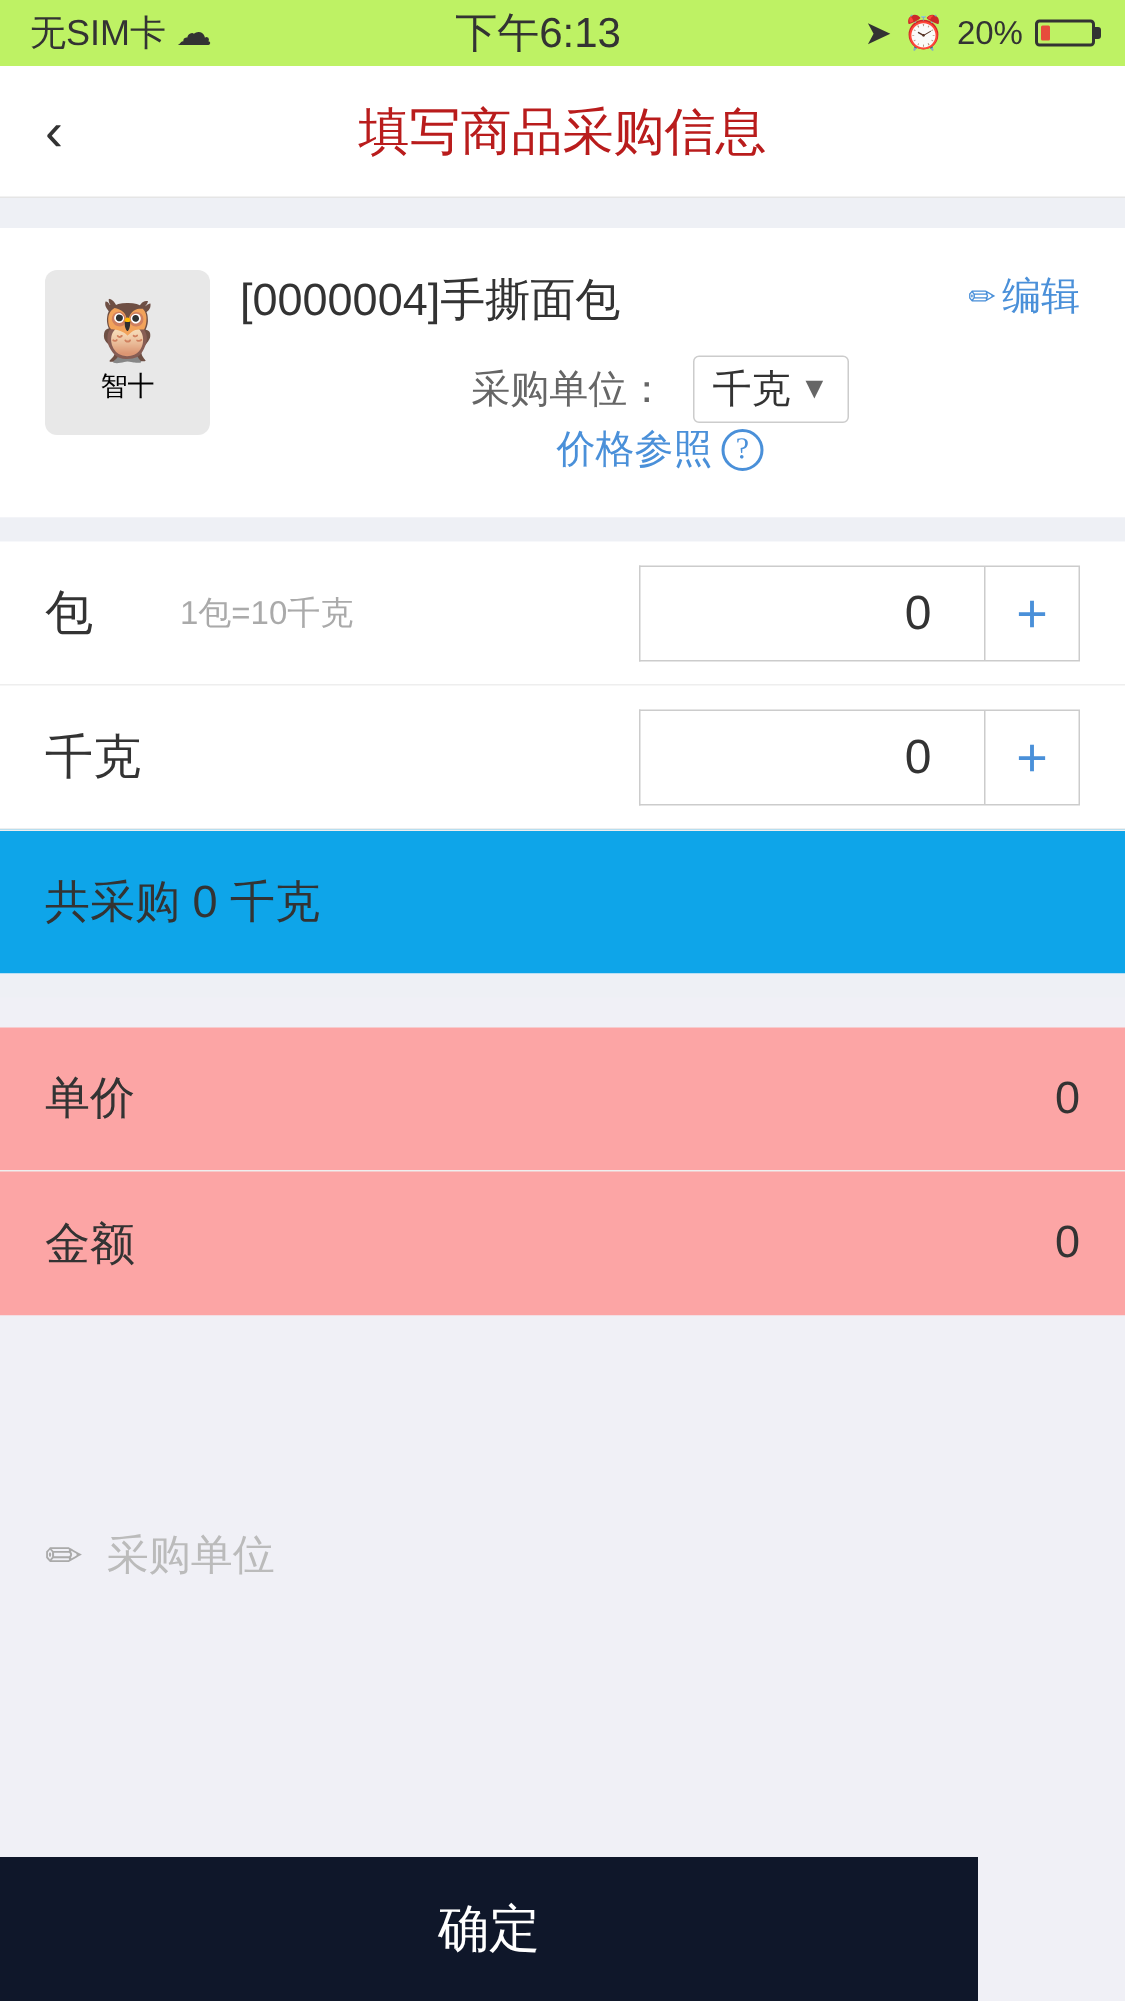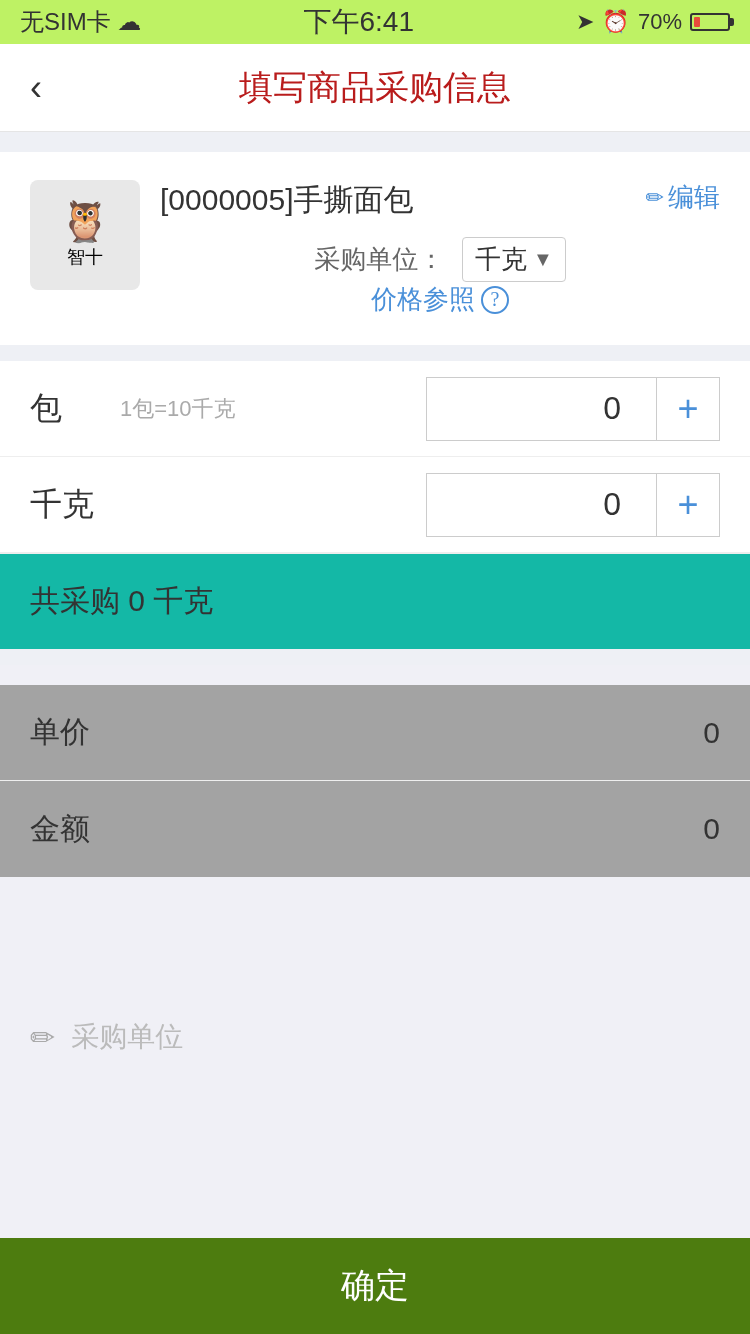--- a/index.html
+++ b/index.html
@@ -351,7 +351,7 @@
   <div class="status-left">
     <span>无SIM卡 ☁</span>
   </div>
-  <div class="status-center">下午6:41</div>
+  <div class="status-center">下午6:13</div>
   <div class="status-right">
     <span>➤</span>
     <span>⏰</span>

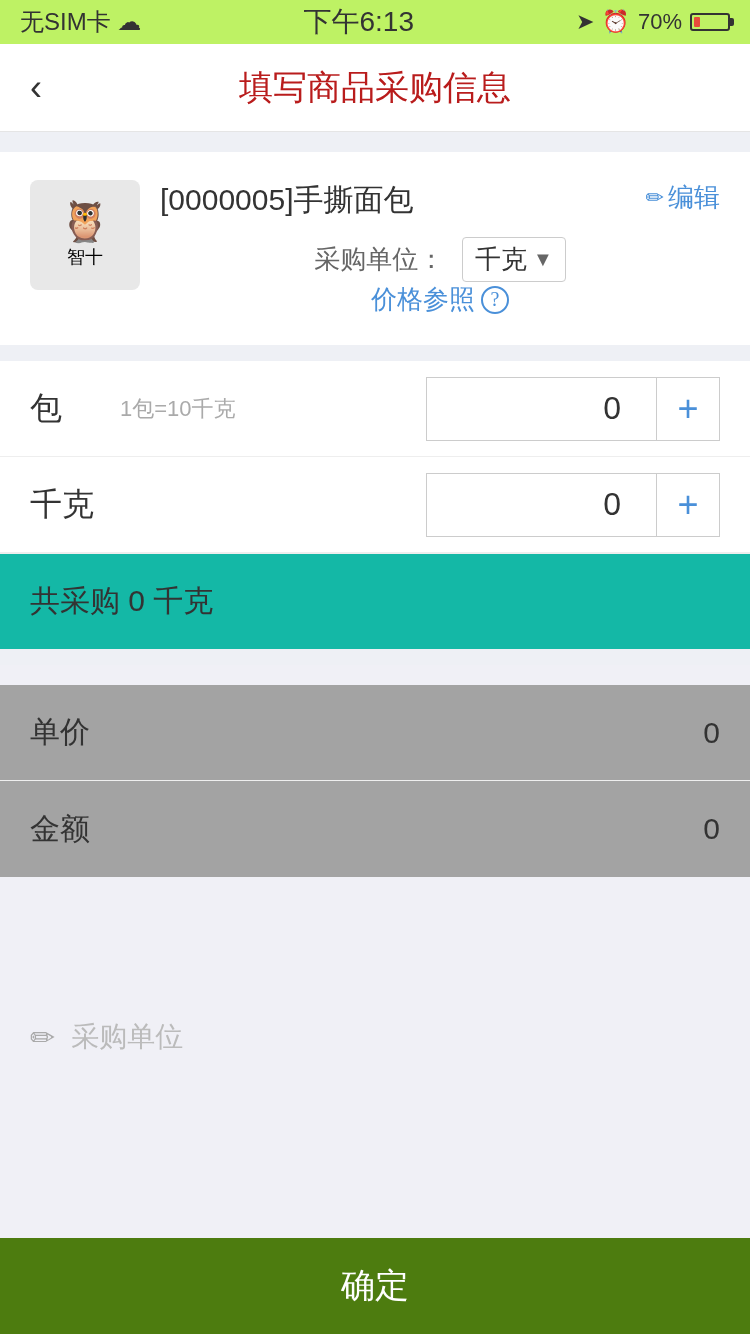--- a/index.html
+++ b/index.html
@@ -355,7 +355,7 @@
   <div class="status-right">
     <span>➤</span>
     <span>⏰</span>
-    <span>70%</span>
+    <span>20%</span>
     <div class="battery">
       <div class="battery-body">
         <div class="battery-fill"></div>

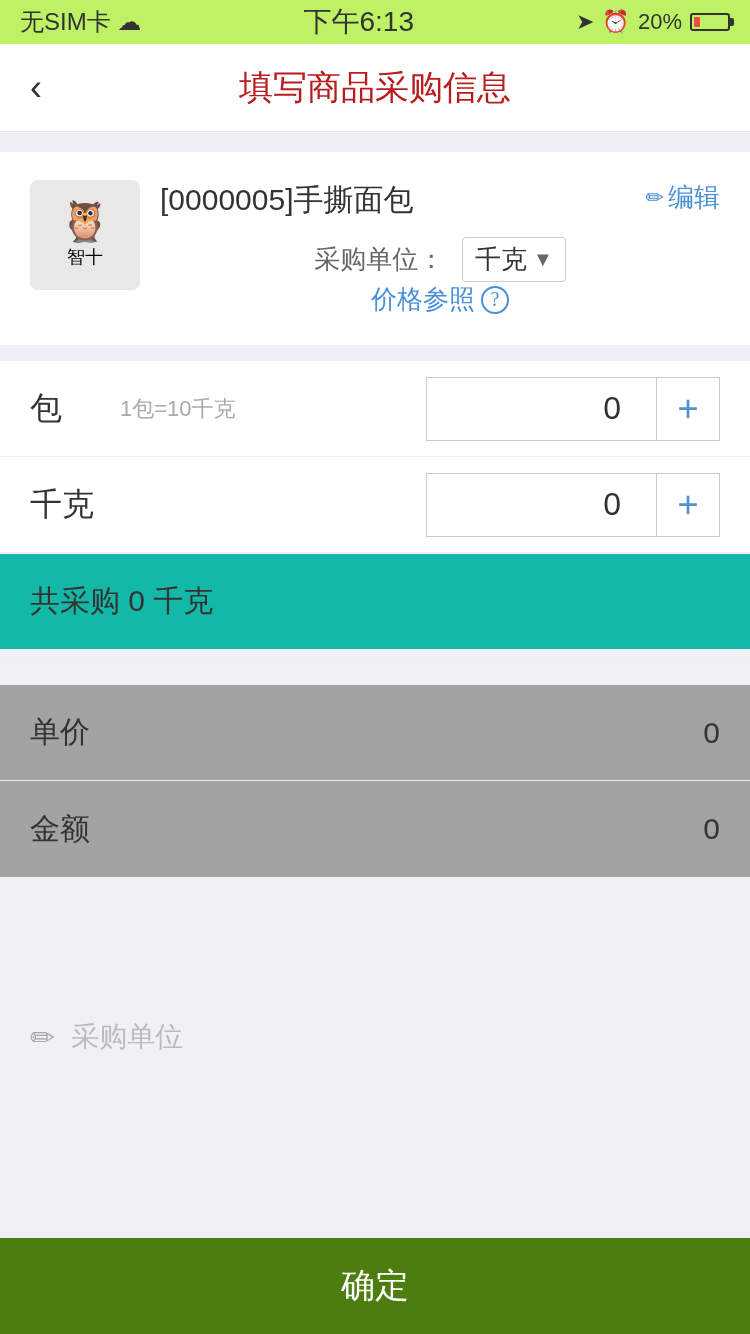--- a/index.html
+++ b/index.html
@@ -380,7 +380,7 @@
     </div>
     <div class="product-info">
       <div class="product-header">
-        <span class="product-name">[0000005]手撕面包</span>
+        <span class="product-name">[0000004]手撕面包</span>
         <span class="edit-btn">
           <span class="edit-icon">✏</span>
           <span>编辑</span>

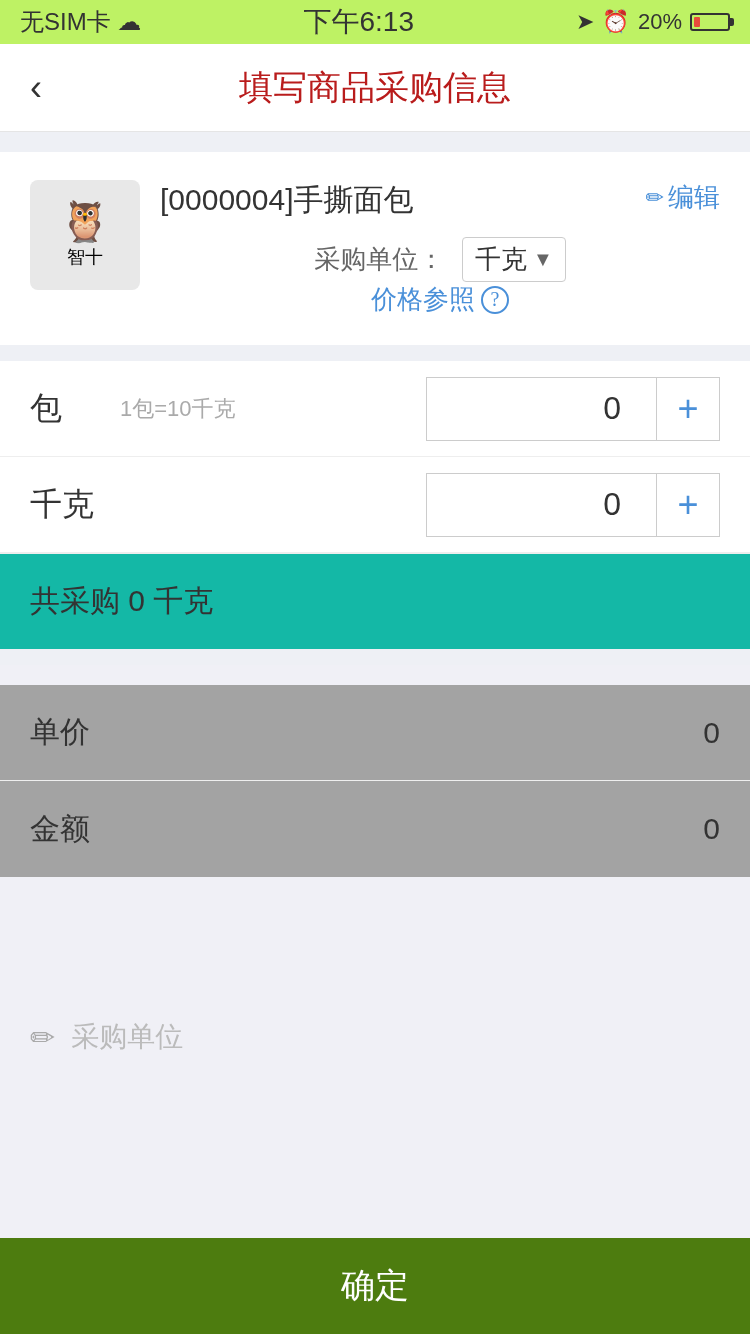--- a/index.html
+++ b/index.html
@@ -262,7 +262,7 @@
       justify-content: space-between;
       padding: 0 30px;
       height: 96px;
-      background: #14b8a6;
+      background: #0ea5e9;
       border-top: 1px solid #eee;
     }
     .summary-text {

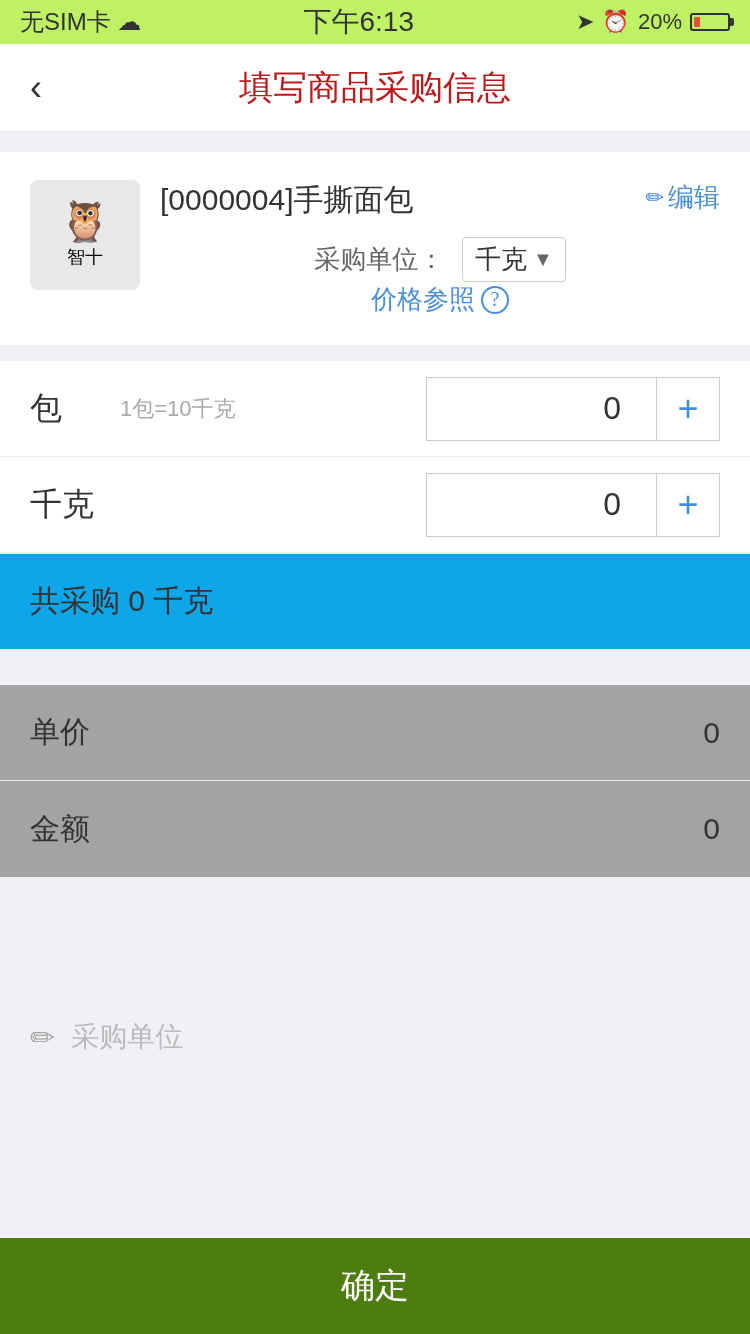--- a/index.html
+++ b/index.html
@@ -281,7 +281,7 @@
 
     
     .price-section {
-      background: #a3a3a3;
+      background: #fca5a5;
       margin-top: 20px;
     }
     .price-row {

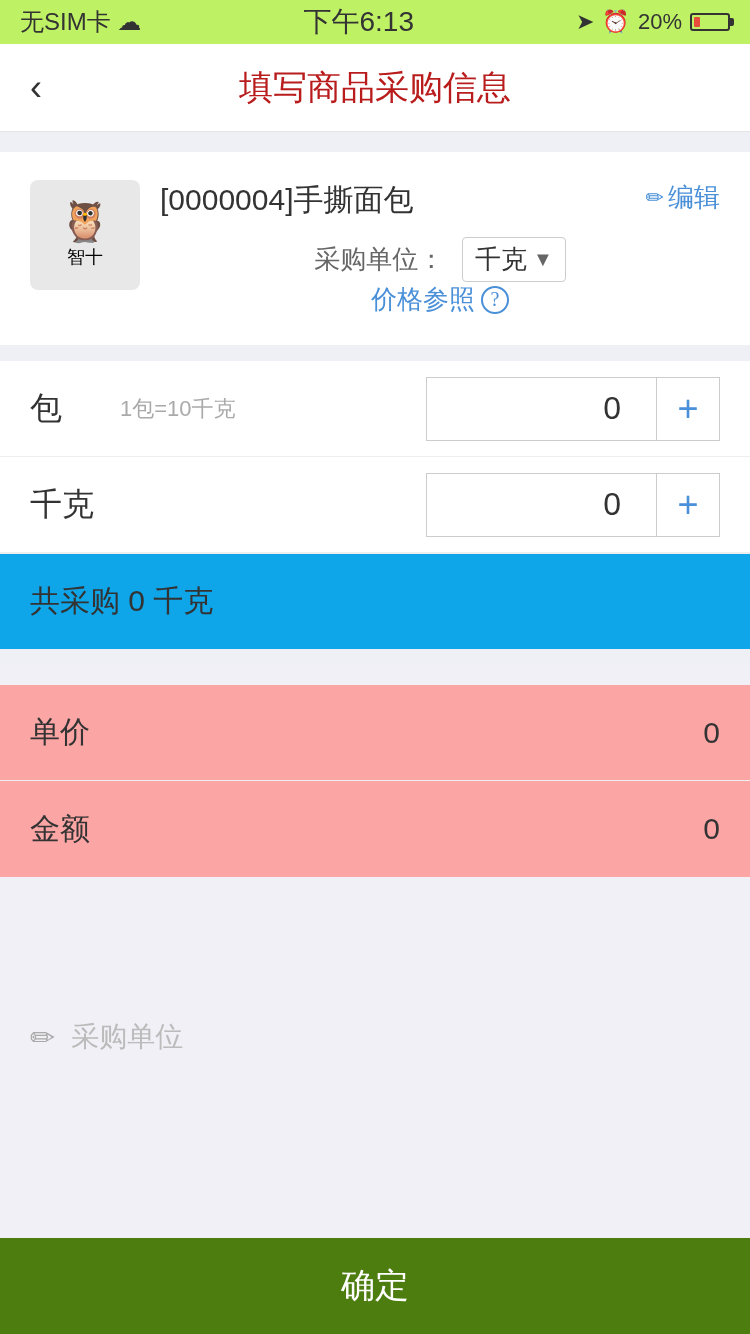--- a/index.html
+++ b/index.html
@@ -328,9 +328,9 @@
       position: fixed;
       bottom: 0;
       left: 0;
-      width: 750px;
+      width: 652px;
       height: 96px;
-      background: #4d7c0f;
+      background: #0f172a;
       color: #fff;
       font-size: 34px;
       display: flex;

